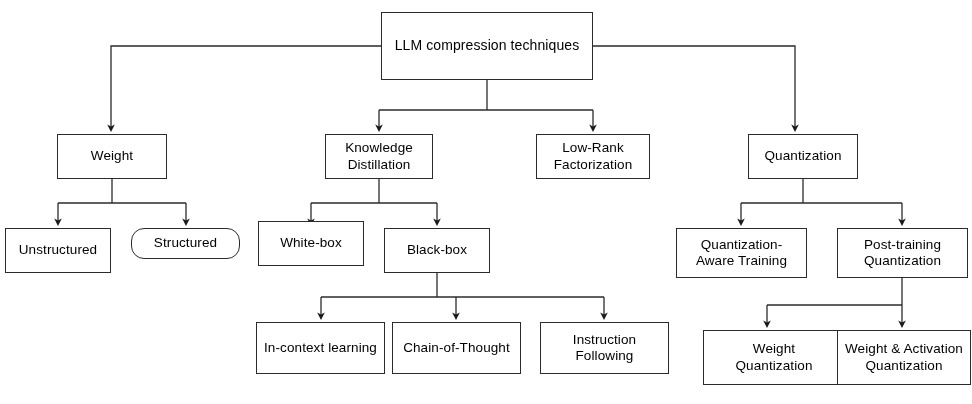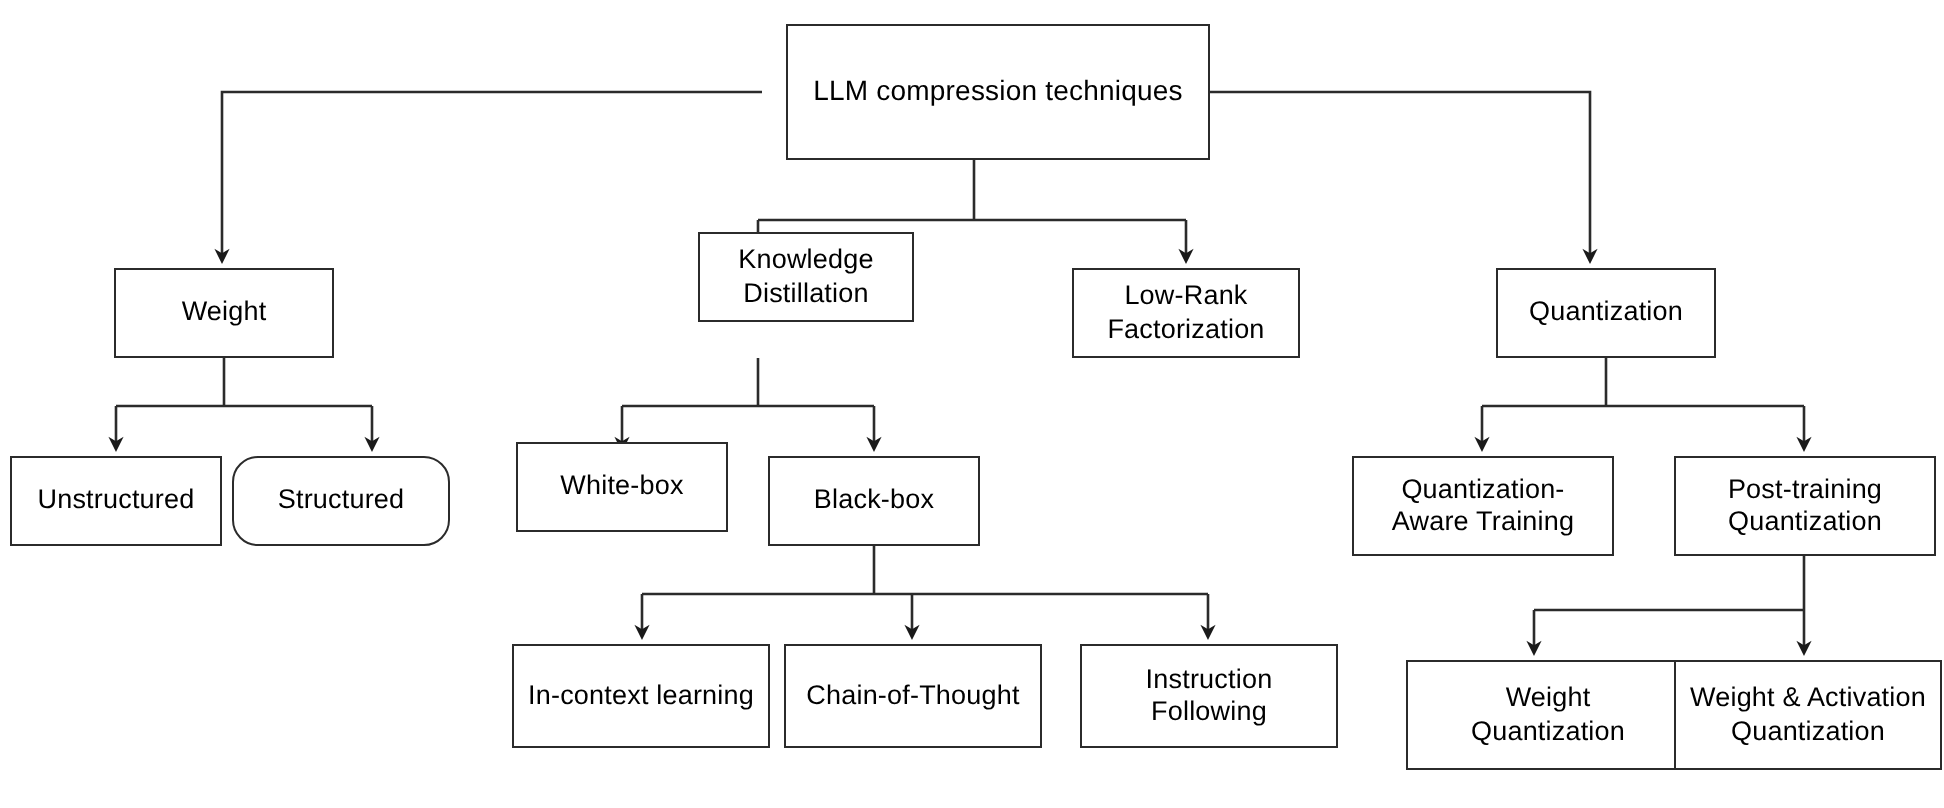--- a/index.html
+++ b/index.html
@@ -93,7 +93,7 @@
     </g>
   </svg>
 
-  <div class="node root" style="left:381px; top:12px; width:212px; height:68px;margin-left:12px;">LLM  compression techniques</div>
+  <div class="node root" style="left:381px; top:12px; width:212px; height:68px;">LLM  compression techniques</div>
 
   <div class="node" style="left:57px; top:134px; width:110px; height:45px;">Weight</div>
 

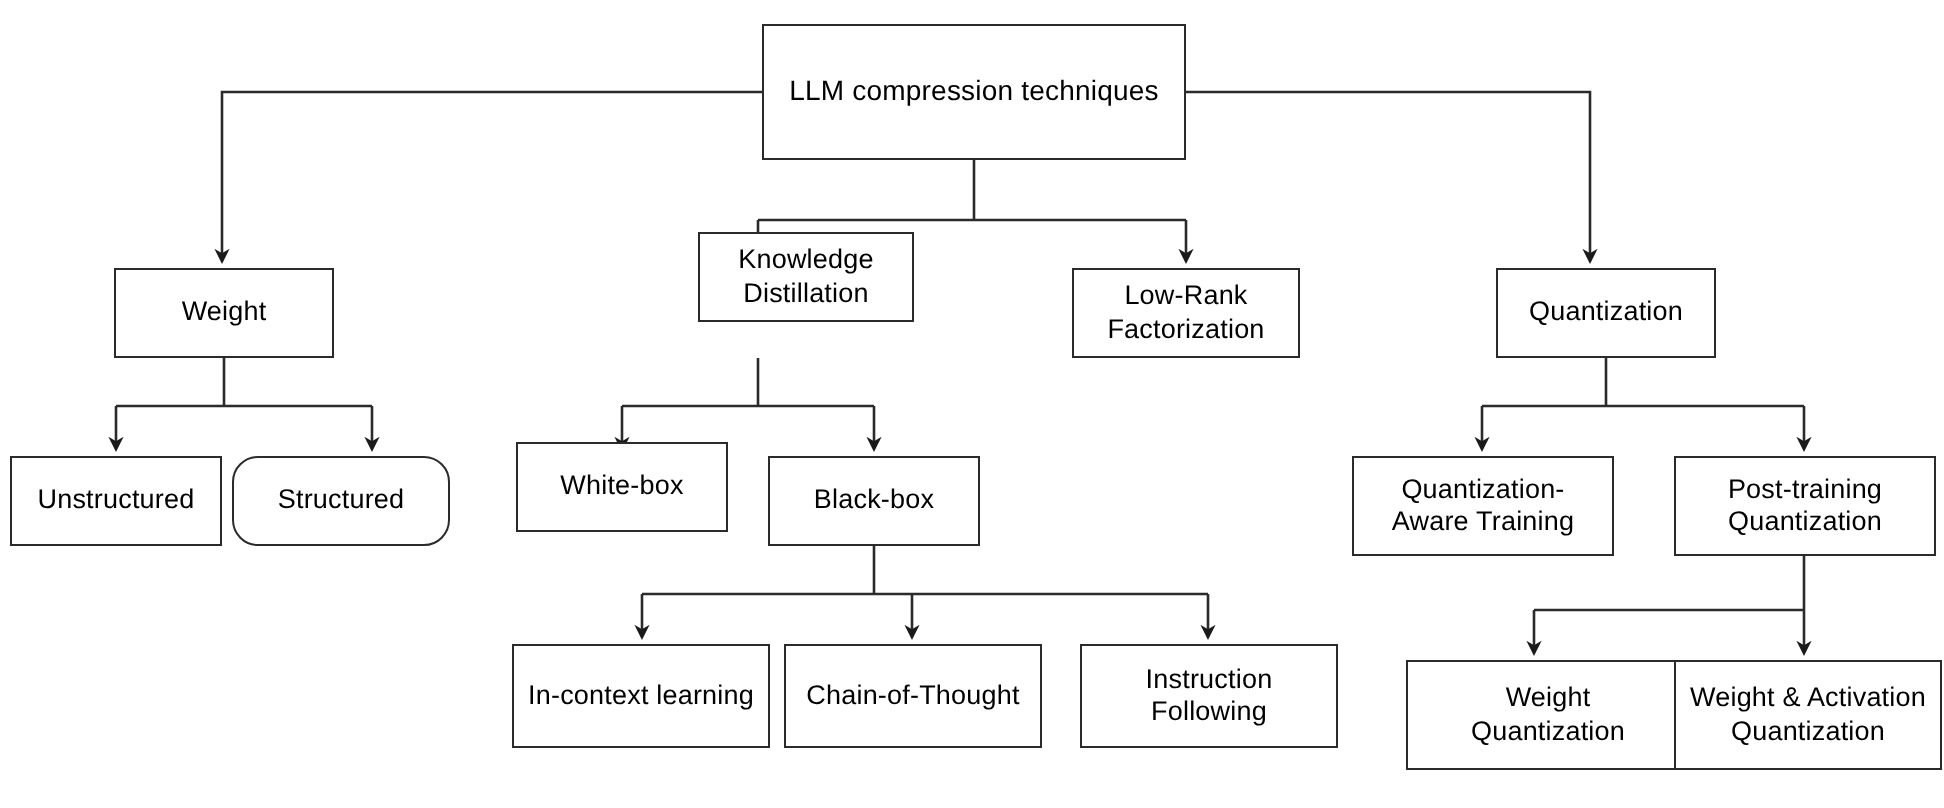--- a/index.html
+++ b/index.html
@@ -97,7 +97,7 @@
 
   <div class="node" style="left:57px; top:134px; width:110px; height:45px;">Weight</div>
 
-  <div class="node" style="left:325px; top:116px; width:108px; height:45px;margin-left:24px;">Knowledge
+  <div class="node" style="left:325px; top:134px; width:108px; height:45px;">Knowledge
 Distillation</div>
 
   <div class="node" style="left:536px; top:134px; width:114px; height:45px;">Low-Rank

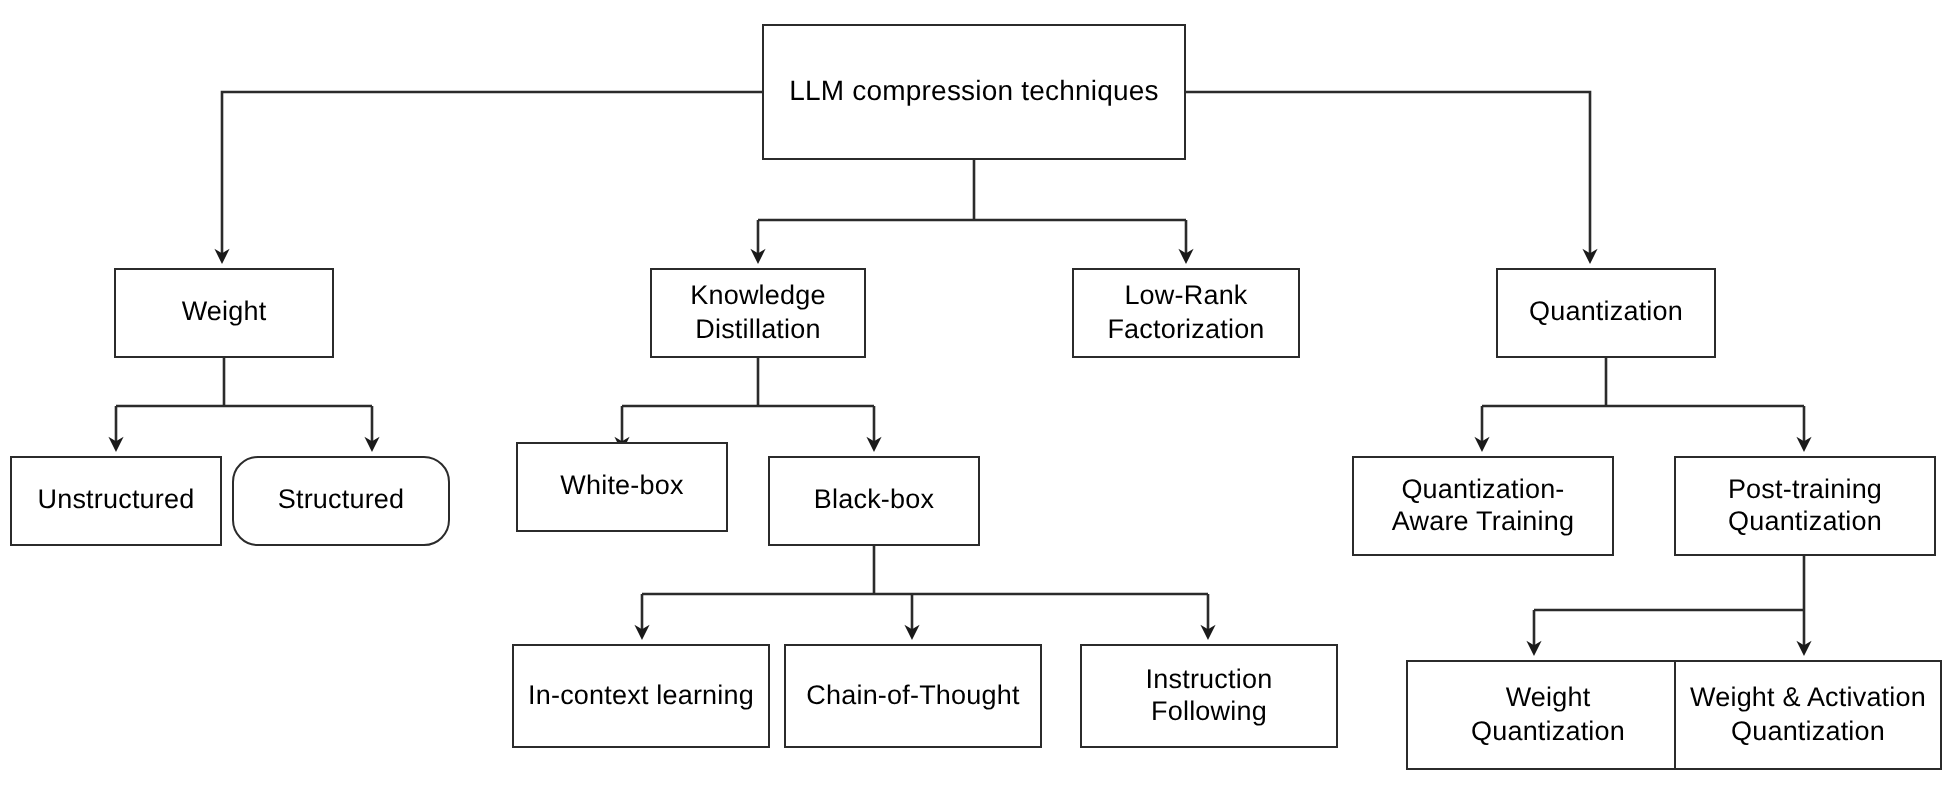--- a/index.html
+++ b/index.html
@@ -107,7 +107,7 @@
 
   <div class="node" style="left:5px; top:228px; width:106px; height:45px;">Unstructured</div>
 
-  <div class="node" style="left:116px; top:228px; width:109px; height:45px;border-radius:13px;">Structured</div>
+  <div class="node" style="left:131px; top:228px; width:109px; height:31px;border-radius:13px;">Structured</div>
 
   <div class="node" style="left:258px; top:221px; width:106px; height:45px;">White-box</div>
 

